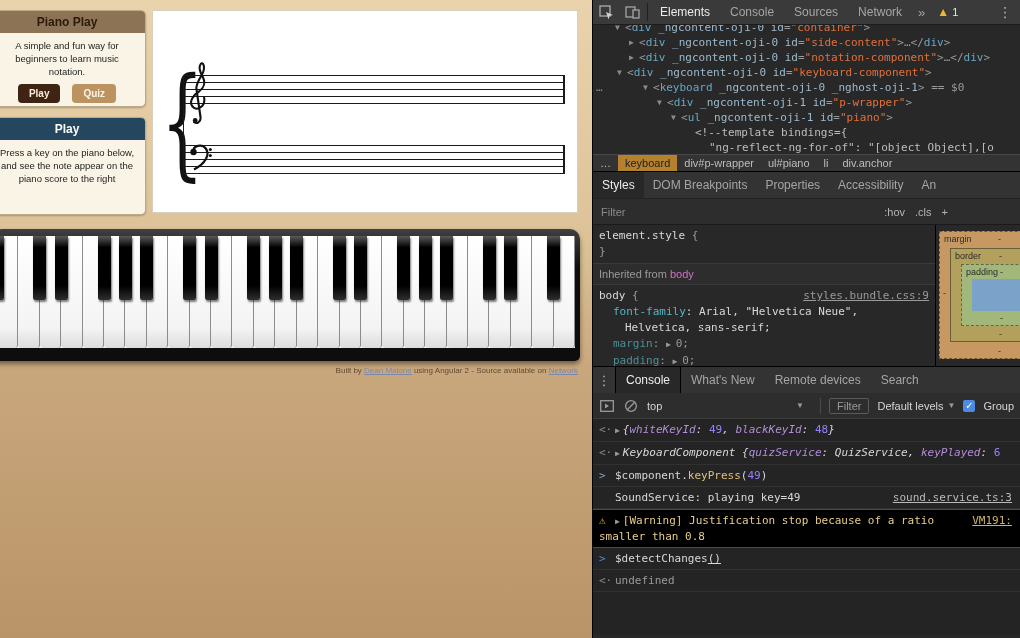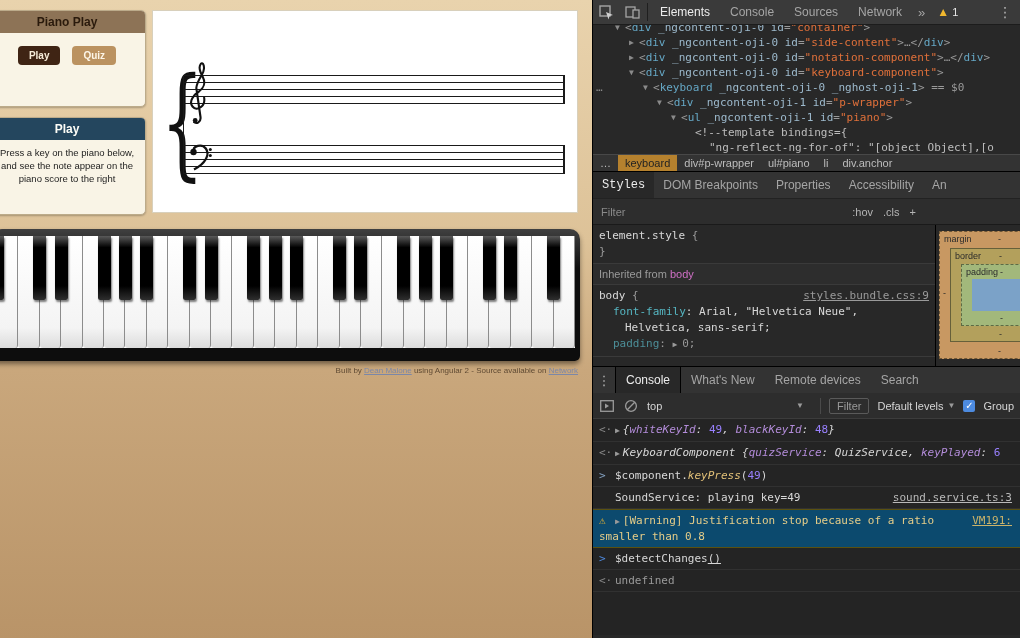--- a/index.html
+++ b/index.html
@@ -141,6 +141,7 @@
     <div class="card card1">
       <div class="card-hd">Piano Play</div>
       <div class="card-body">
+        <span>A simple and fun way for beginners to learn music notation.</span>
         <div class="btn-row">
           <button class="pbtn play">Play</button>
           <button class="pbtn quiz">Quiz</button>

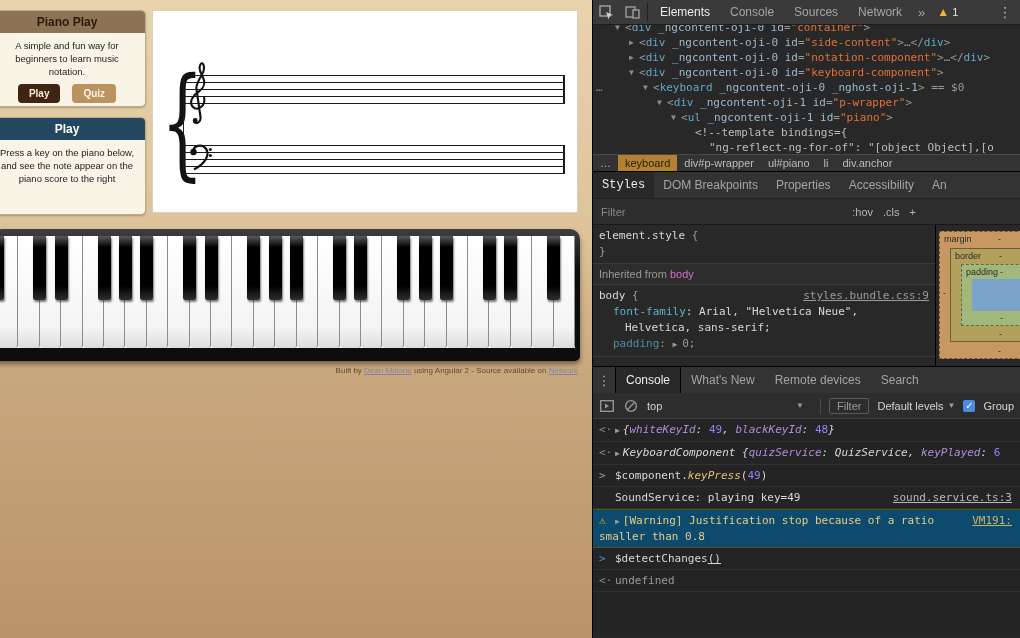--- a/index.html
+++ b/index.html
@@ -261,7 +261,7 @@
         <div class="trow clip" style="padding-left: 22px;"><span class="arr">▼</span><span class="tk-pn">&lt;</span><span class="tk-tg">div</span><span class="tk-at"> _ngcontent-oji-0 id</span><span class="tk-pn">=</span><span class="tk-av">"container"</span><span class="tk-pn">&gt;</span></div>
         <div class="trow" style="padding-left: 36px;"><span class="arr">▶</span><span class="tk-pn">&lt;</span><span class="tk-tg">div</span><span class="tk-at"> _ngcontent-oji-0 id</span><span class="tk-pn">=</span><span class="tk-av">"side-content"</span><span class="tk-pn">&gt;…&lt;/</span><span class="tk-tg">div</span><span class="tk-pn">&gt;</span></div>
         <div class="trow" style="padding-left: 36px;"><span class="arr">▶</span><span class="tk-pn">&lt;</span><span class="tk-tg">div</span><span class="tk-at"> _ngcontent-oji-0 id</span><span class="tk-pn">=</span><span class="tk-av">"notation-component"</span><span class="tk-pn">&gt;…&lt;/</span><span class="tk-tg">div</span><span class="tk-pn">&gt;</span></div>
-        <div class="trow" style="padding-left: 36px;"><span class="arr">▼</span><span class="tk-pn">&lt;</span><span class="tk-tg">div</span><span class="tk-at"> _ngcontent-oji-0 id</span><span class="tk-pn">=</span><span class="tk-av">"keyboard-component"</span><span class="tk-pn">&gt;</span></div>
+        <div class="trow" style="padding-left: 24px;"><span class="arr">▼</span><span class="tk-pn">&lt;</span><span class="tk-tg">div</span><span class="tk-at"> _ngcontent-oji-0 id</span><span class="tk-pn">=</span><span class="tk-av">"keyboard-component"</span><span class="tk-pn">&gt;</span></div>
         <div class="trow" style="padding-left: 50px;"><span class="gut">…</span><span class="arr">▼</span><span class="tk-pn">&lt;</span><span class="tk-tg">keyboard</span><span class="tk-at"> _ngcontent-oji-0 _nghost-oji-1</span><span class="tk-pn">&gt;</span><span class="tk-eq"> == $0</span></div>
         <div class="trow" style="padding-left: 64px;"><span class="arr">▼</span><span class="tk-pn">&lt;</span><span class="tk-tg">div</span><span class="tk-at"> _ngcontent-oji-1 id</span><span class="tk-pn">=</span><span class="tk-av">"p-wrapper"</span><span class="tk-pn">&gt;</span></div>
         <div class="trow" style="padding-left: 78px;"><span class="arr">▼</span><span class="tk-pn">&lt;</span><span class="tk-tg">ul</span><span class="tk-at"> _ngcontent-oji-1 id</span><span class="tk-pn">=</span><span class="tk-av">"piano"</span><span class="tk-pn">&gt;</span></div>

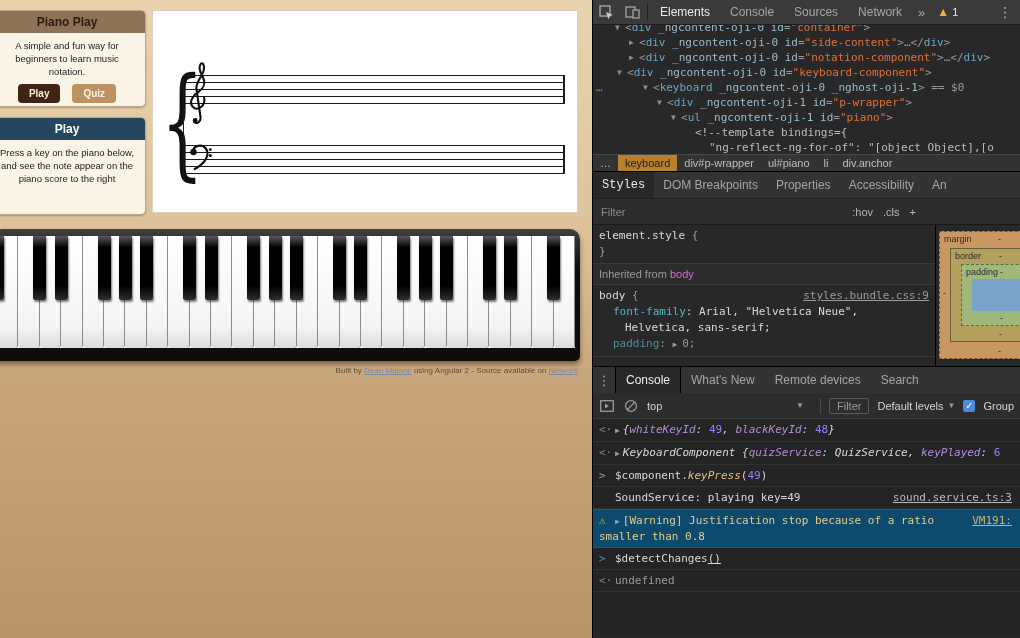--- a/index.html
+++ b/index.html
@@ -68,7 +68,7 @@
 
   .side-tabs{height:27px;background:#333;border-top:1px solid #000;display:flex;font-size:12px;color:#a5a5a5;overflow:hidden;}
   .side-tab{padding:0 9px;line-height:27px;cursor:pointer;white-space:nowrap;}
-  .side-tab.sel{background:#282828;color:#ececec;font-family:Liberation Mono, monospace;}
+  .side-tab.sel{background:#282828;color:#ececec;}
 
   .filter-bar{height:27px;background:#2d2d2d;border-top:1px solid #222;border-bottom:1px solid #1a1a1a;display:flex;align-items:center;font-size:11px;color:#8a8a8a;padding:0 8px;}
   .filter-bar .fbtns{margin-left:auto;margin-right:96px;display:flex;gap:10px;color:#b5b5b5;align-items:center;}

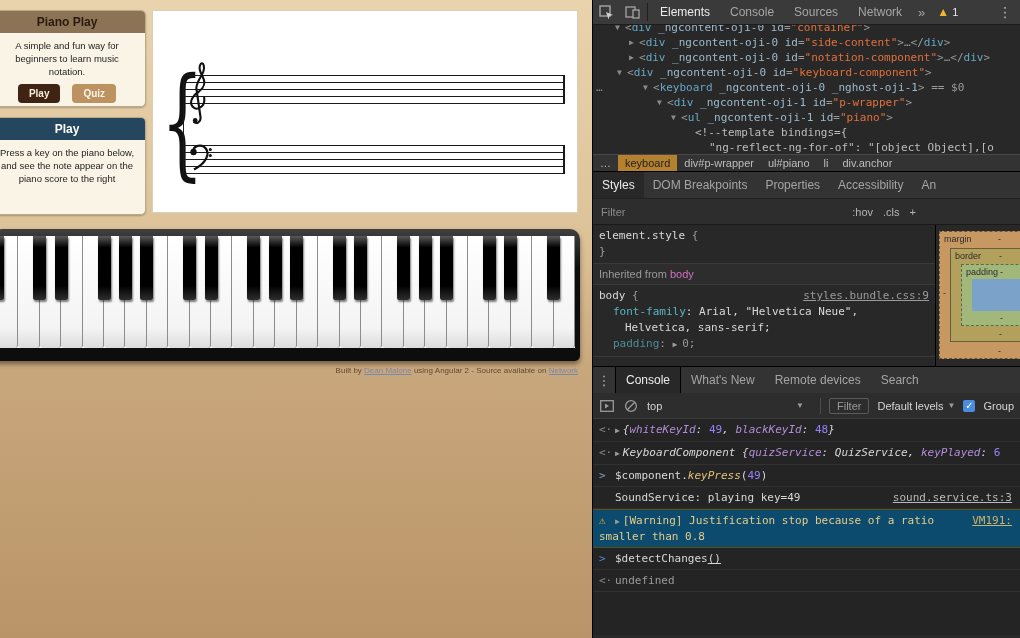--- a/index.html
+++ b/index.html
@@ -71,7 +71,7 @@
   .side-tab.sel{background:#282828;color:#ececec;}
 
   .filter-bar{height:27px;background:#2d2d2d;border-top:1px solid #222;border-bottom:1px solid #1a1a1a;display:flex;align-items:center;font-size:11px;color:#8a8a8a;padding:0 8px;}
-  .filter-bar .fbtns{margin-left:auto;margin-right:96px;display:flex;gap:10px;color:#b5b5b5;align-items:center;}
+  .filter-bar .fbtns{margin-left:auto;margin-right:64px;display:flex;gap:10px;color:#b5b5b5;align-items:center;}
   .filter-bar .fbtn{cursor:pointer;}
 
   .styles-area{display:flex;height:141px;}

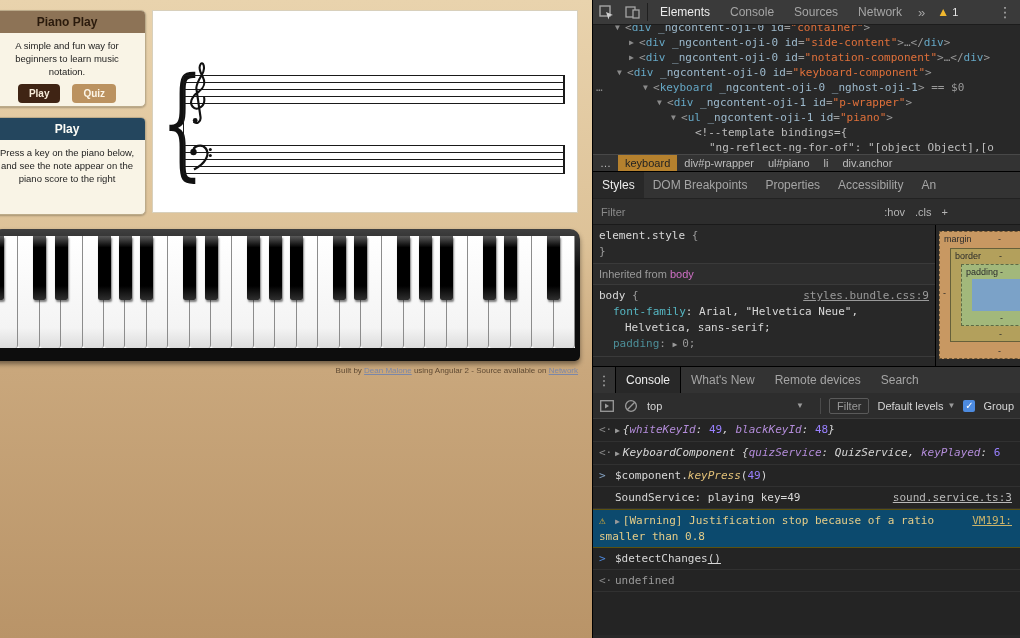--- a/index.html
+++ b/index.html
@@ -312,6 +312,7 @@
           <div>
               <div class="css-prop"><span class="nm">font-family</span><span class="val">: </span><span class="val">Arial, "Helvetica Neue",</span></div>
               <div class="css-prop css-wrap2"><span class="val">Helvetica, sans-serif;</span></div>
+              <div class="css-prop dim"><span class="nm">margin</span><span class="val">: </span><span class="exp">▶ </span><span class="val">0;</span></div>
               <div class="css-prop dim"><span class="nm">padding</span><span class="val">: </span><span class="exp">▶ </span><span class="val">0;</span></div>
             </div>
         </div>

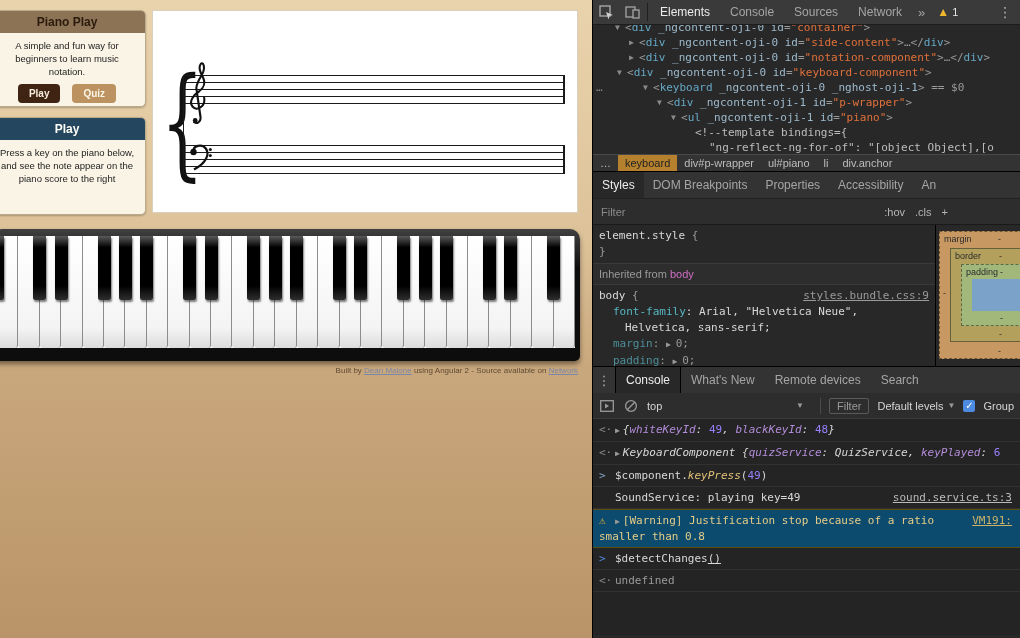--- a/index.html
+++ b/index.html
@@ -128,7 +128,7 @@
   .msg.warning .msg-link{color:#cbb36a;}
   .tk-plain{color:#d8d8d8;} .tk-num{color:#9980ff;} .tk-key{color:#b48ddb;font-style:italic;}
   .tk-obj{color:#d8d8d8;font-style:italic;} .tk-cls{color:#d8d8d8;font-style:italic;}
-  .tk-fn{color:#e2c178;font-style:italic;} .tk-warn{color:#e6cd88;} .tk-dim{color:#9a9a9a;}
+  .tk-fn{color:#e2c178;} .tk-warn{color:#e6cd88;} .tk-dim{color:#9a9a9a;}
   .tk-underline{text-decoration:underline;}
 </style>
 </head>

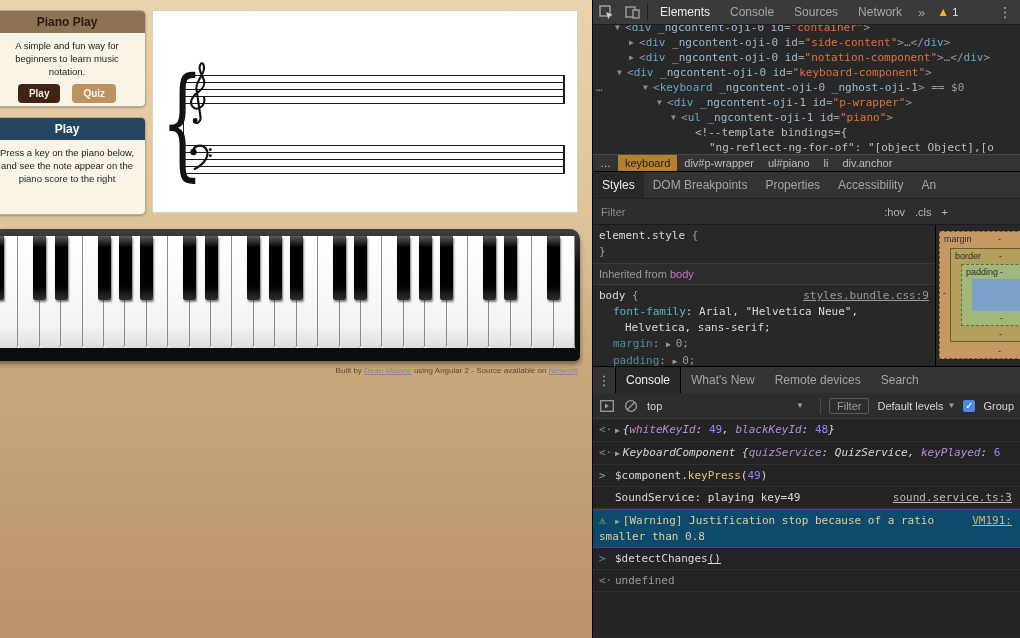--- a/index.html
+++ b/index.html
@@ -122,7 +122,7 @@
   .msg.input .mark{color:#4f8be0;}
   .msg.nowrap{white-space:nowrap;overflow:hidden;padding-right:16px;}
   .msg .exp{color:#9a9a9a;font-size:8px;margin-right:3px;cursor:pointer;}
-  .msg.warning{background:#0c4a6e;border-top:1px solid #5a5110;border-bottom:1px solid #5a5110;}
+  .msg.warning{background:#000000;border-top:1px solid #5a5110;border-bottom:1px solid #5a5110;}
   .msg.warning .mark{color:#f0b72e;}
   .msg-link{position:absolute;right:8px;top:3px;color:#b9b9b9;text-decoration:underline;cursor:pointer;}
   .msg.warning .msg-link{color:#cbb36a;}

